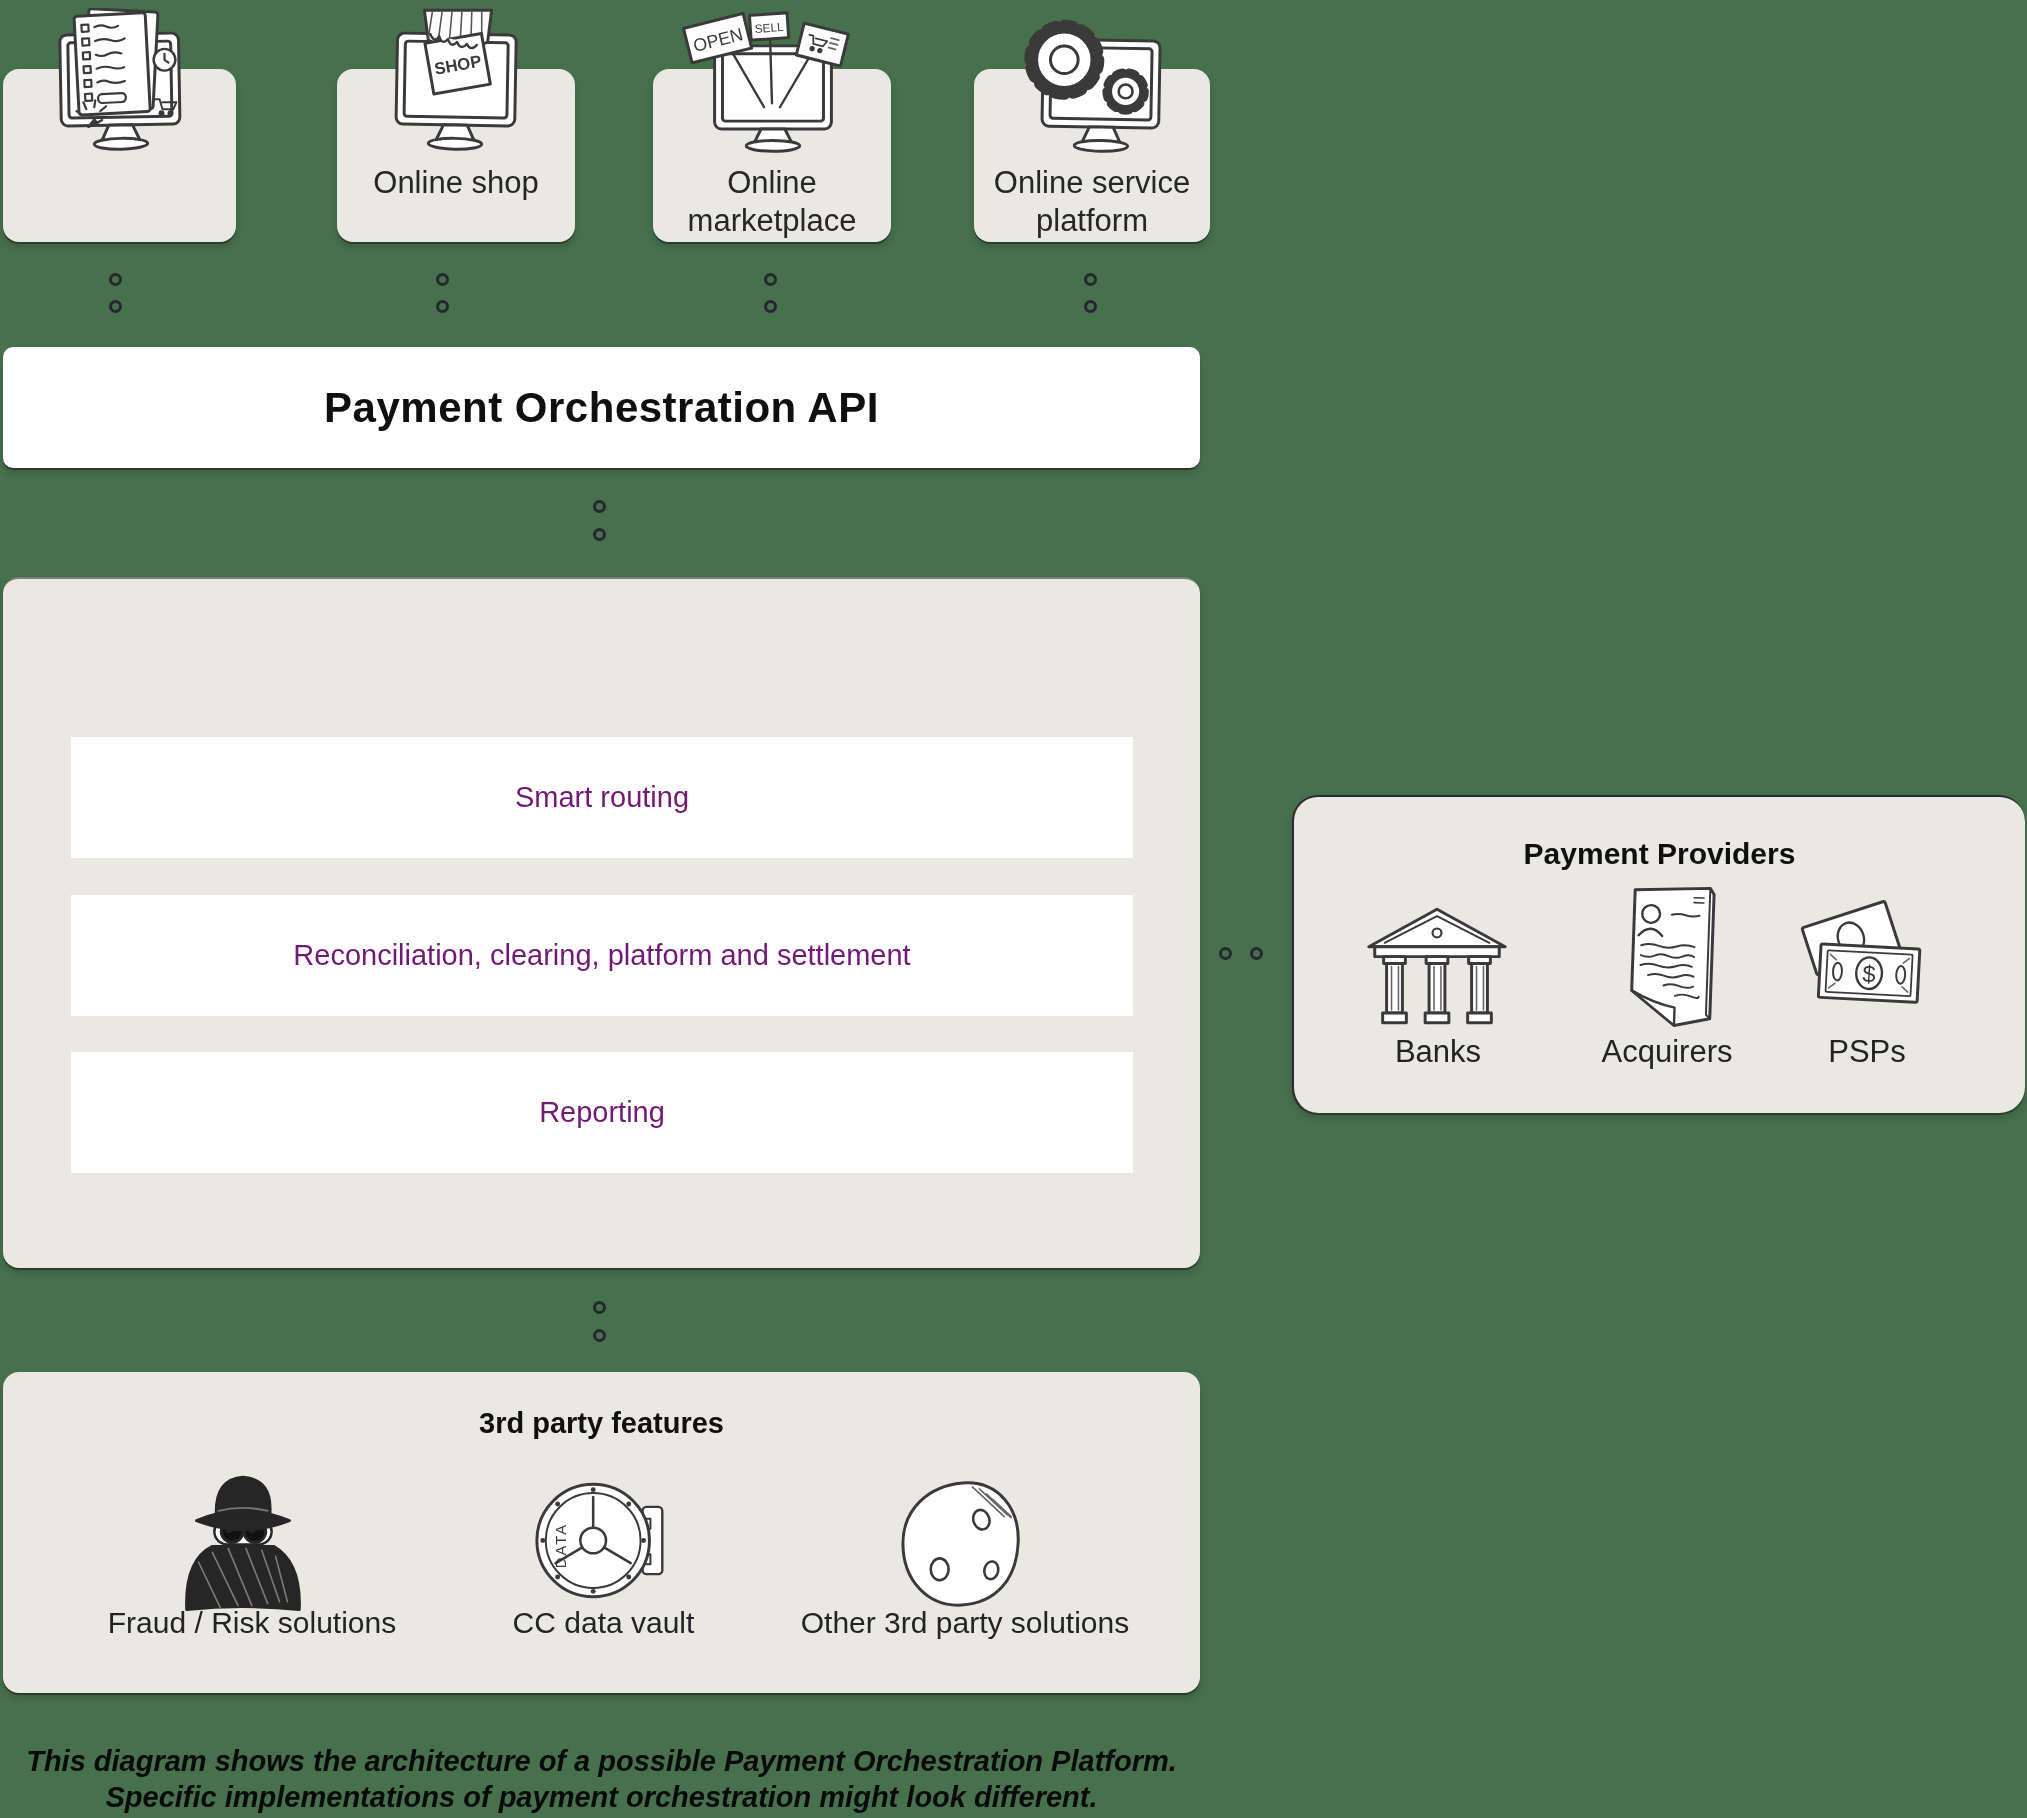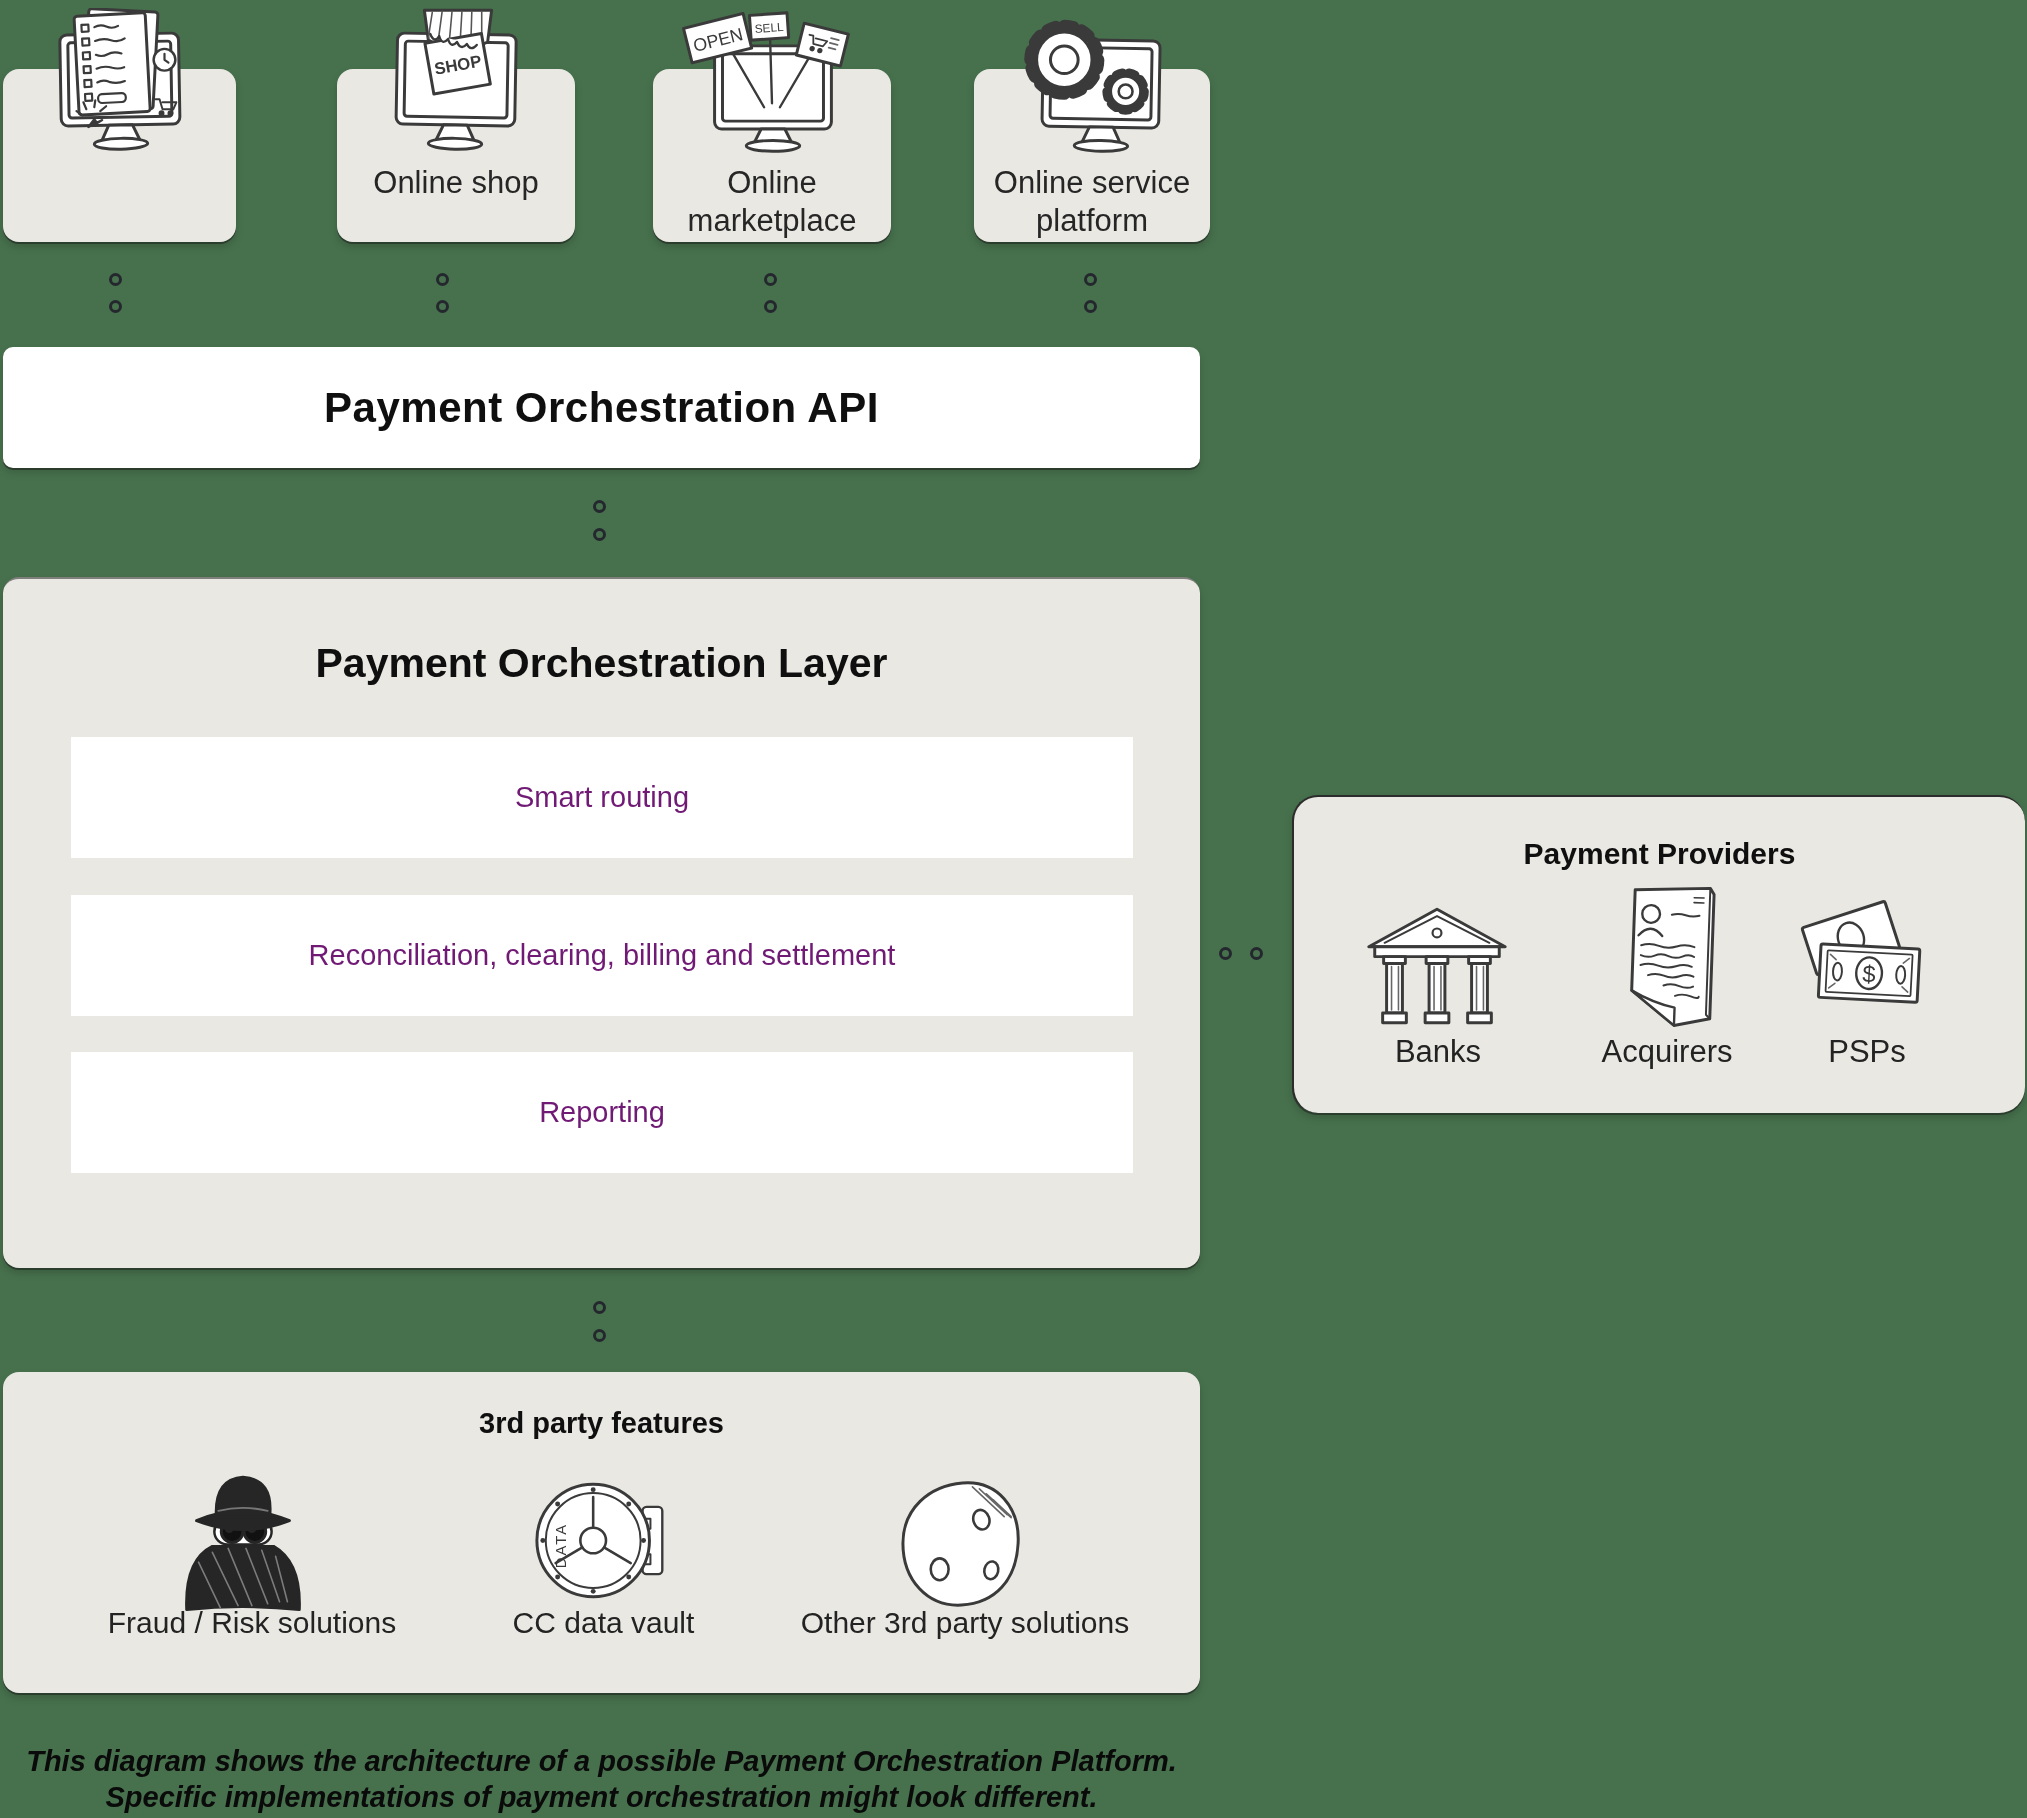--- a/index.html
+++ b/index.html
@@ -181,7 +181,6 @@
   <span class="dot" style="left:593px;top:528px;"></span>
 
   <div class="box" style="left:3px;top:577px;width:1197px;height:689px;border-top:2px solid rgba(40,40,40,0.55);">
-    <div class="big-title" style="top:61px;font-size:41px;">Payment Orchestration Layer</div>
     <div class="row" style="top:158px;">
       <span>Smart routing</span>
     </div>

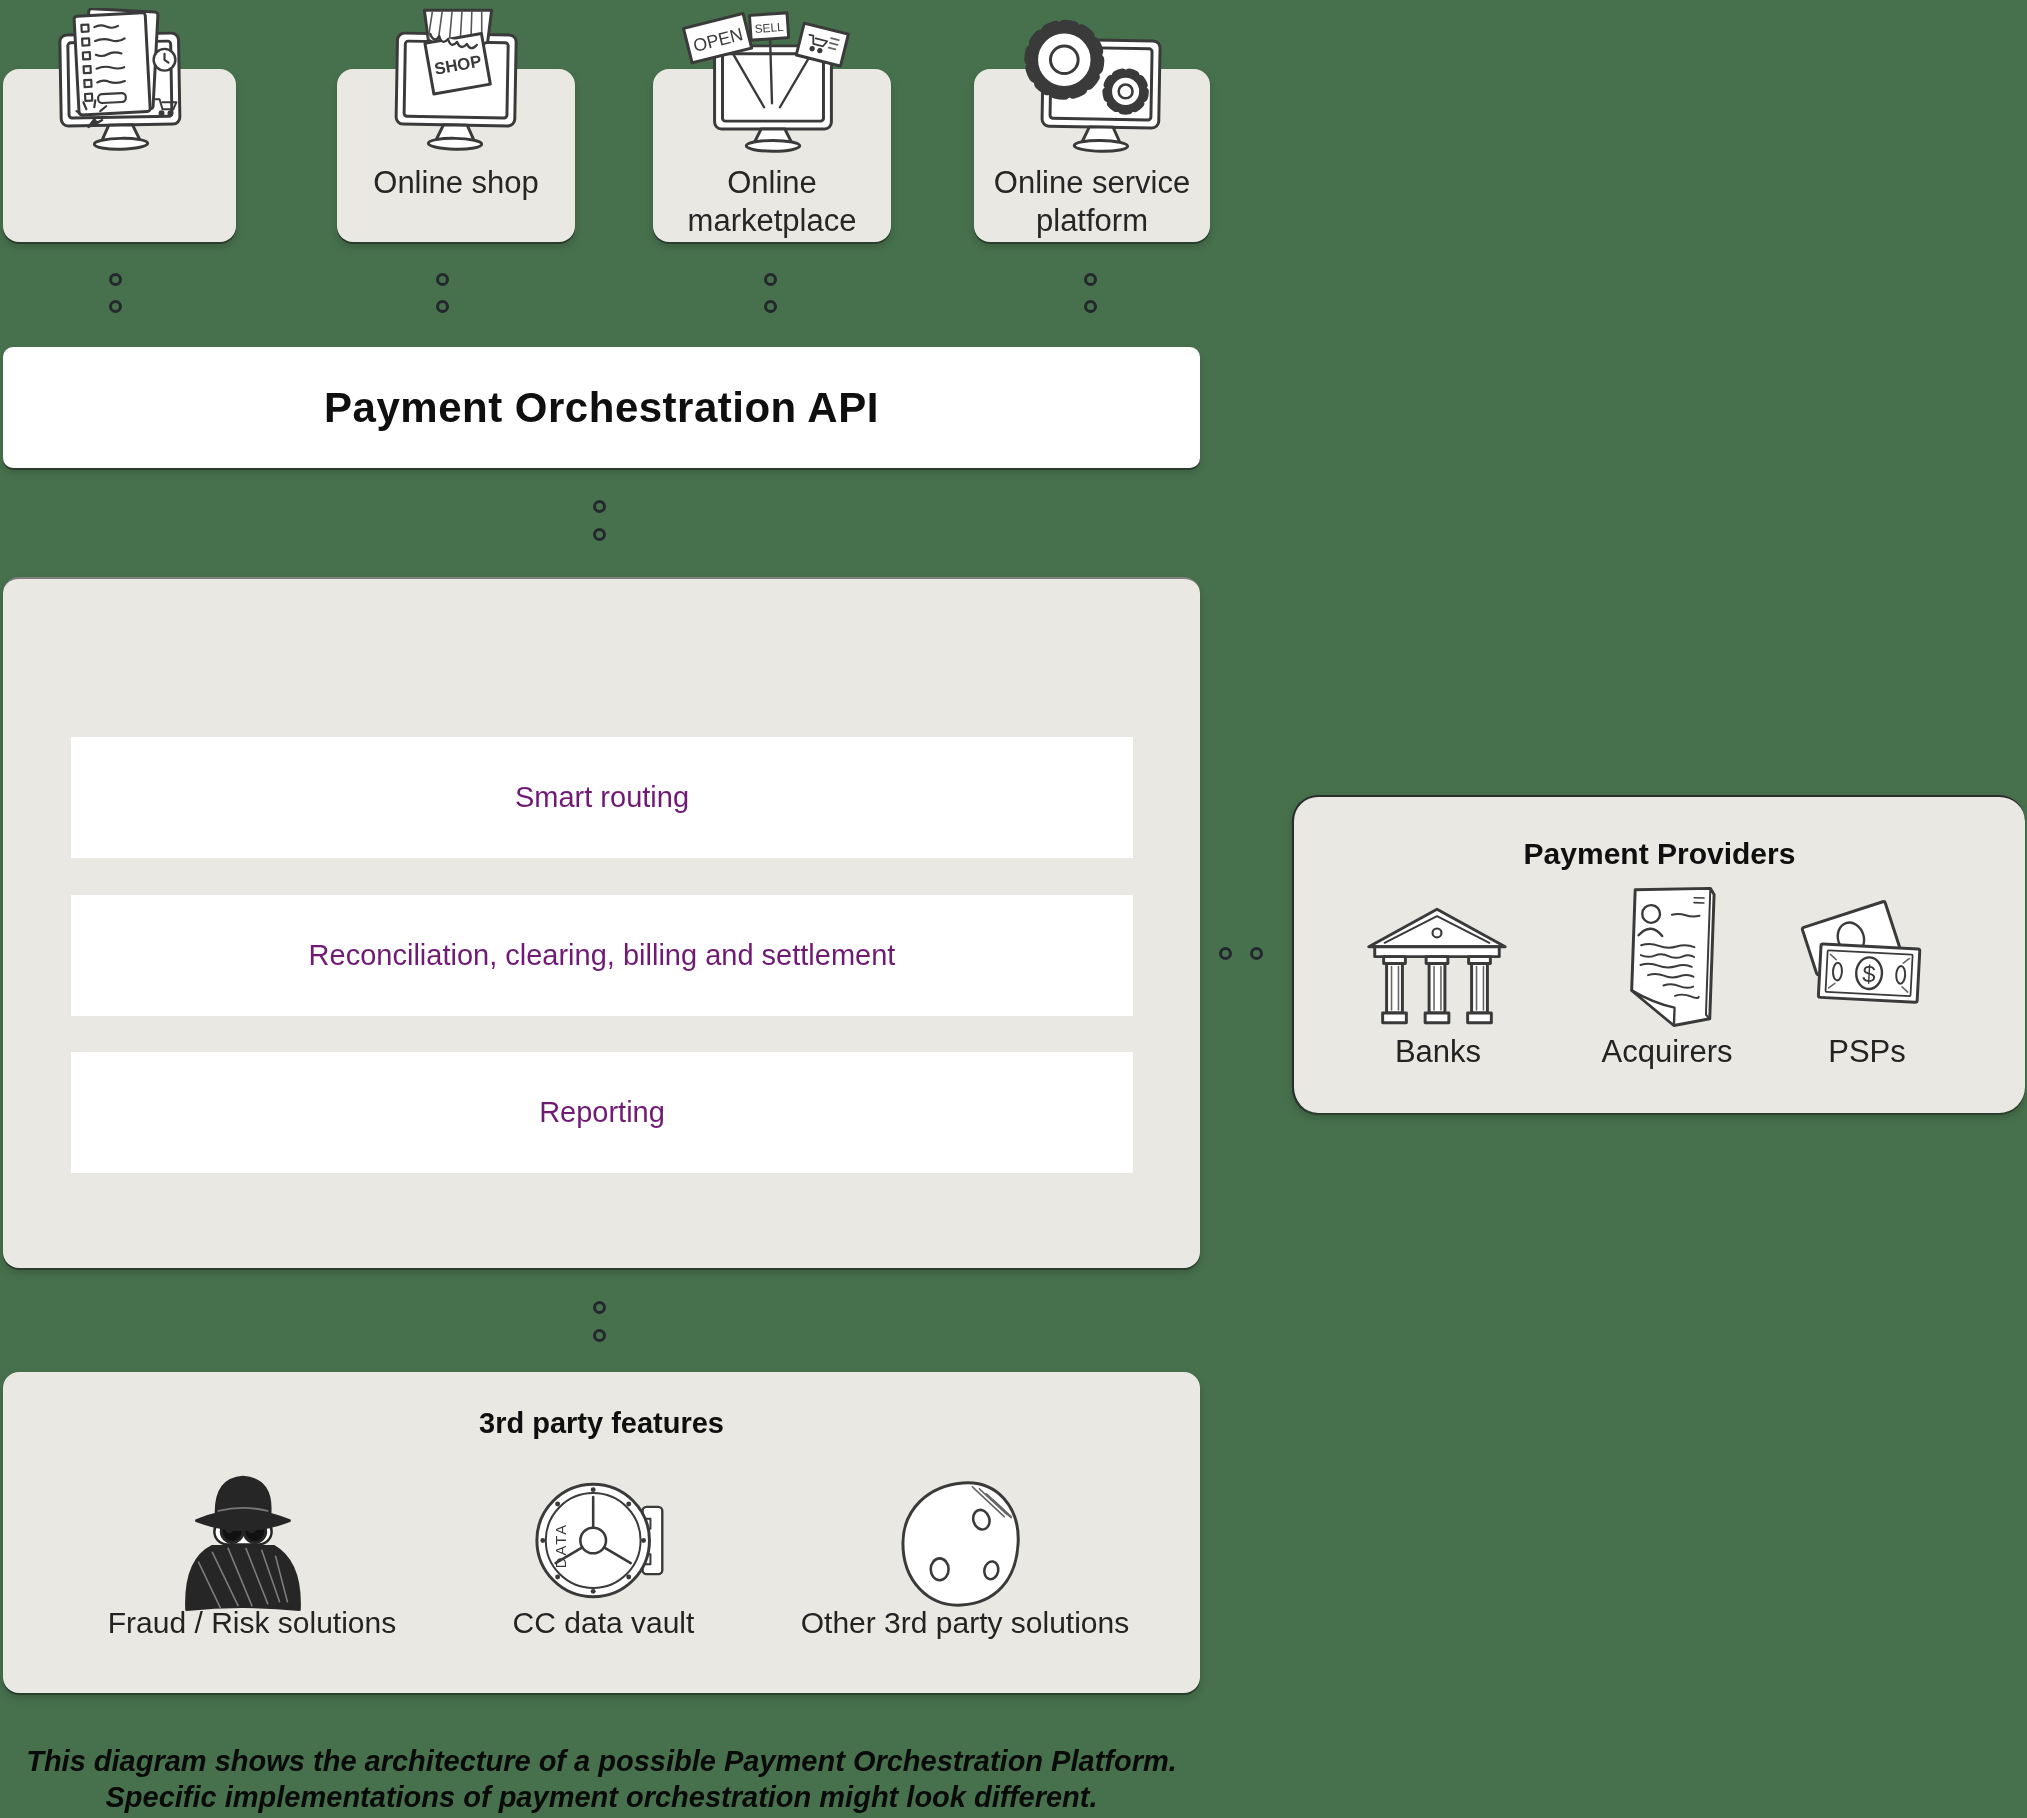--- a/index.html
+++ b/index.html
@@ -185,7 +185,7 @@
       <span>Smart routing</span>
     </div>
     <div class="row" style="top:316px;">
-      <span>Reconciliation, clearing, billing and settlement</span>
+      <span>Reconciliation, clearing, platform and settlement</span>
     </div>
     <div class="row" style="top:473px;">
       <span>Reporting</span>

